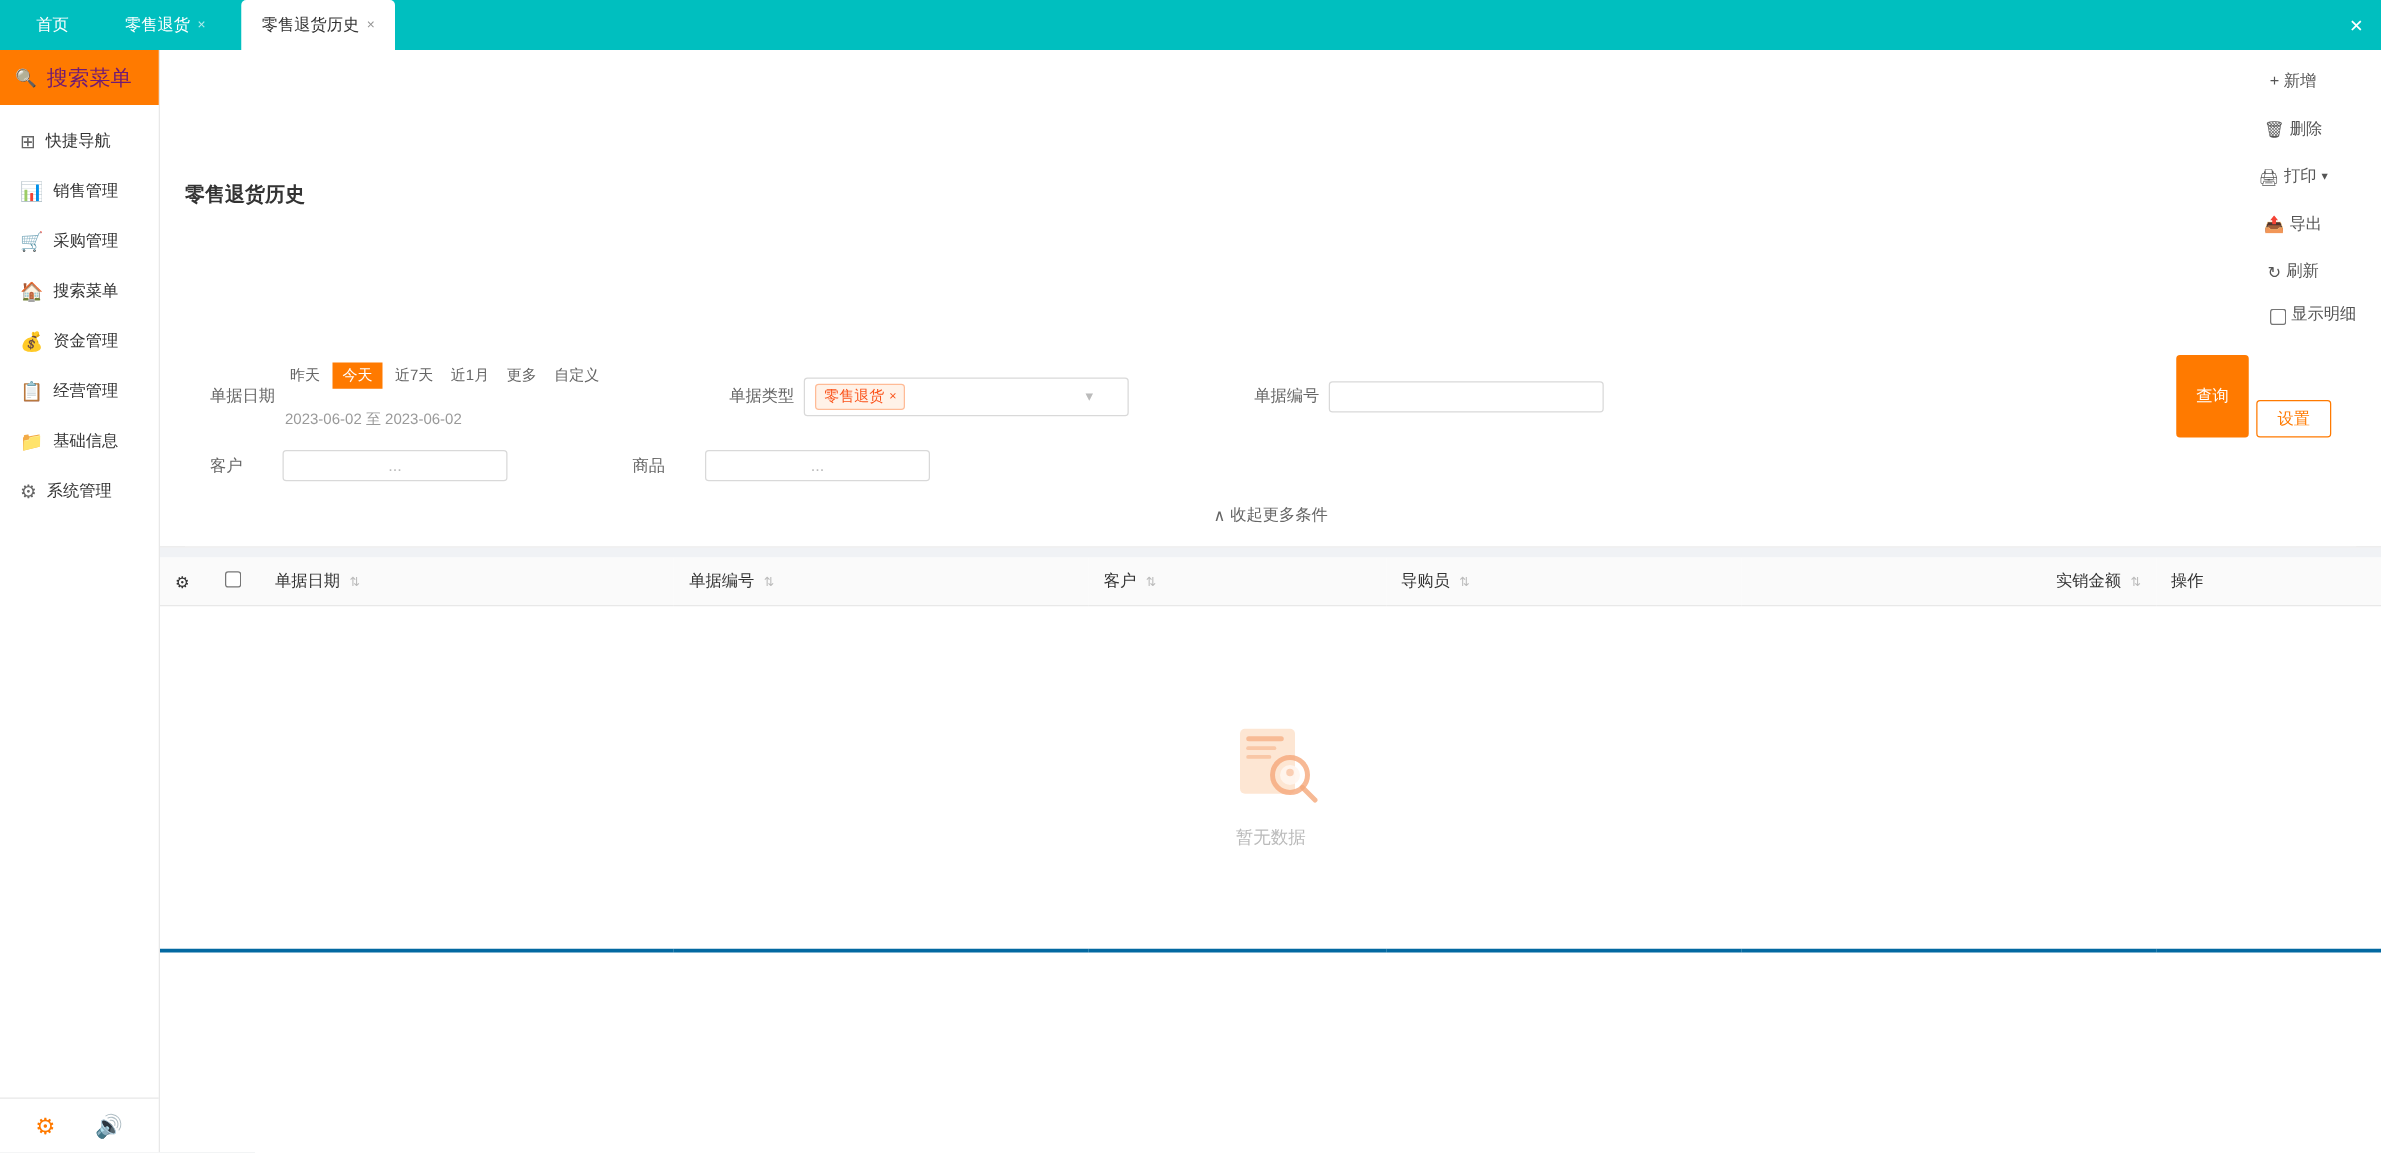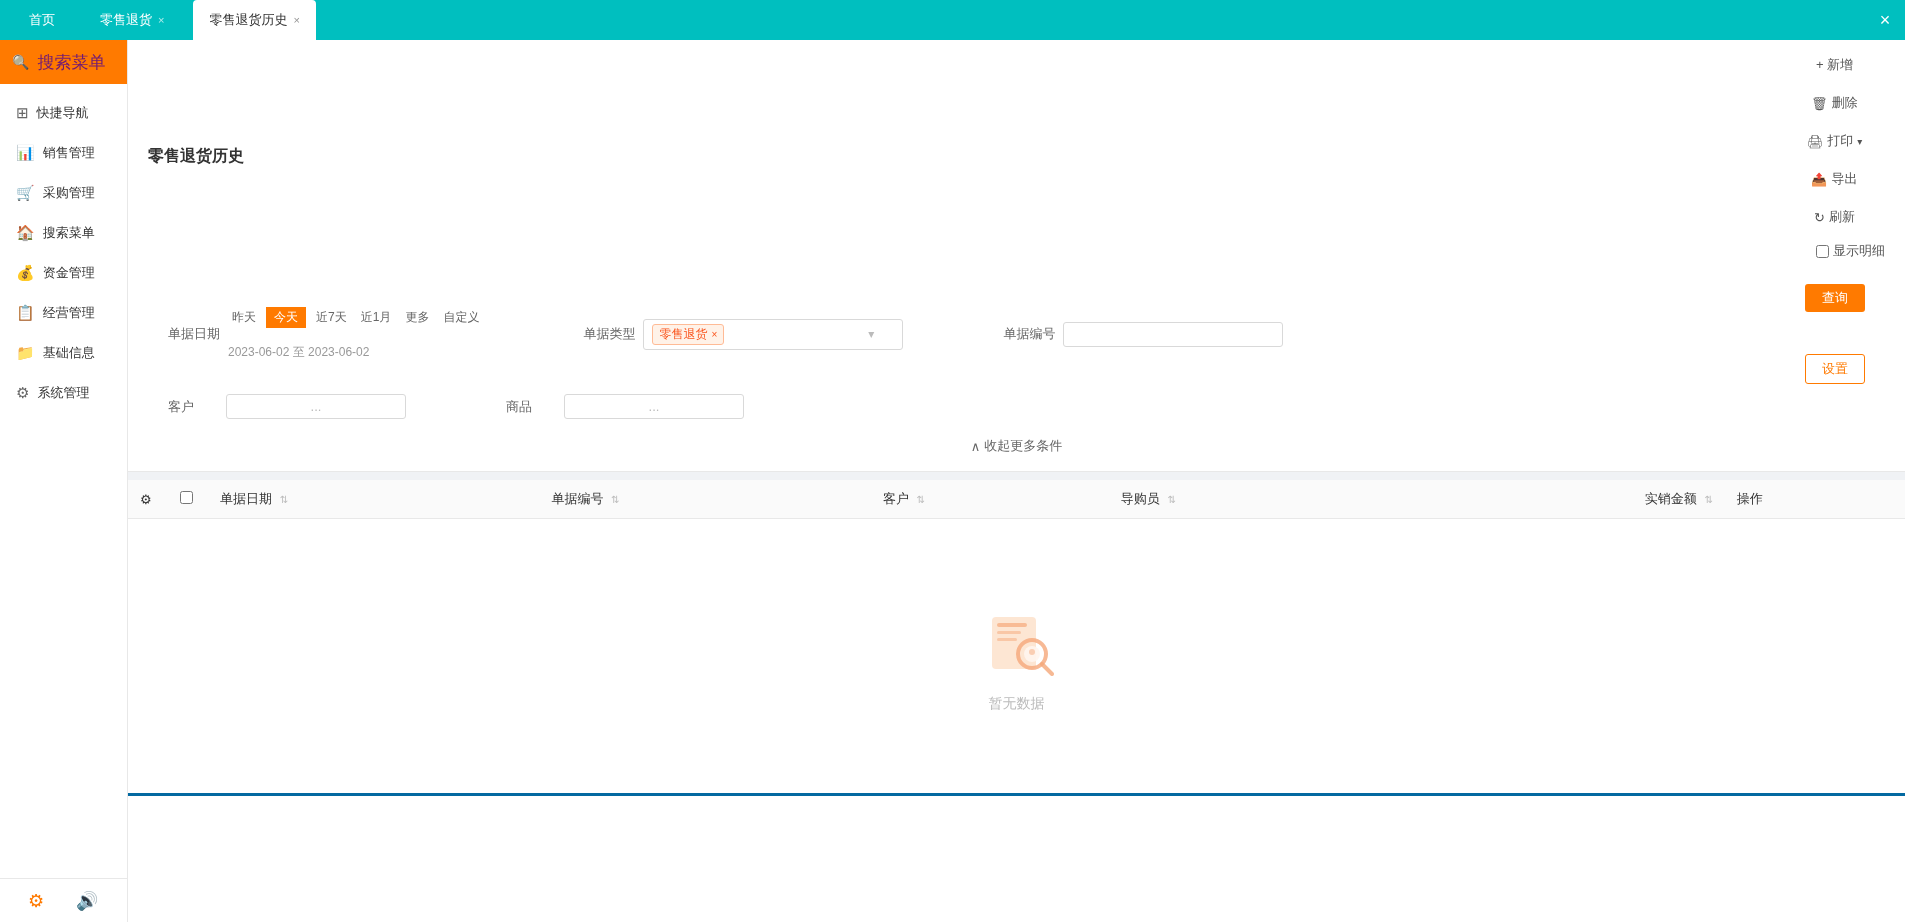--- a/index.html
+++ b/index.html
@@ -188,7 +188,7 @@
     }
     .display-detail-label {
       display: flex;
-      align-items: center;
+      align-items: flex-end;
       gap: 4px;
       font-size: 13px;
       color: #555;

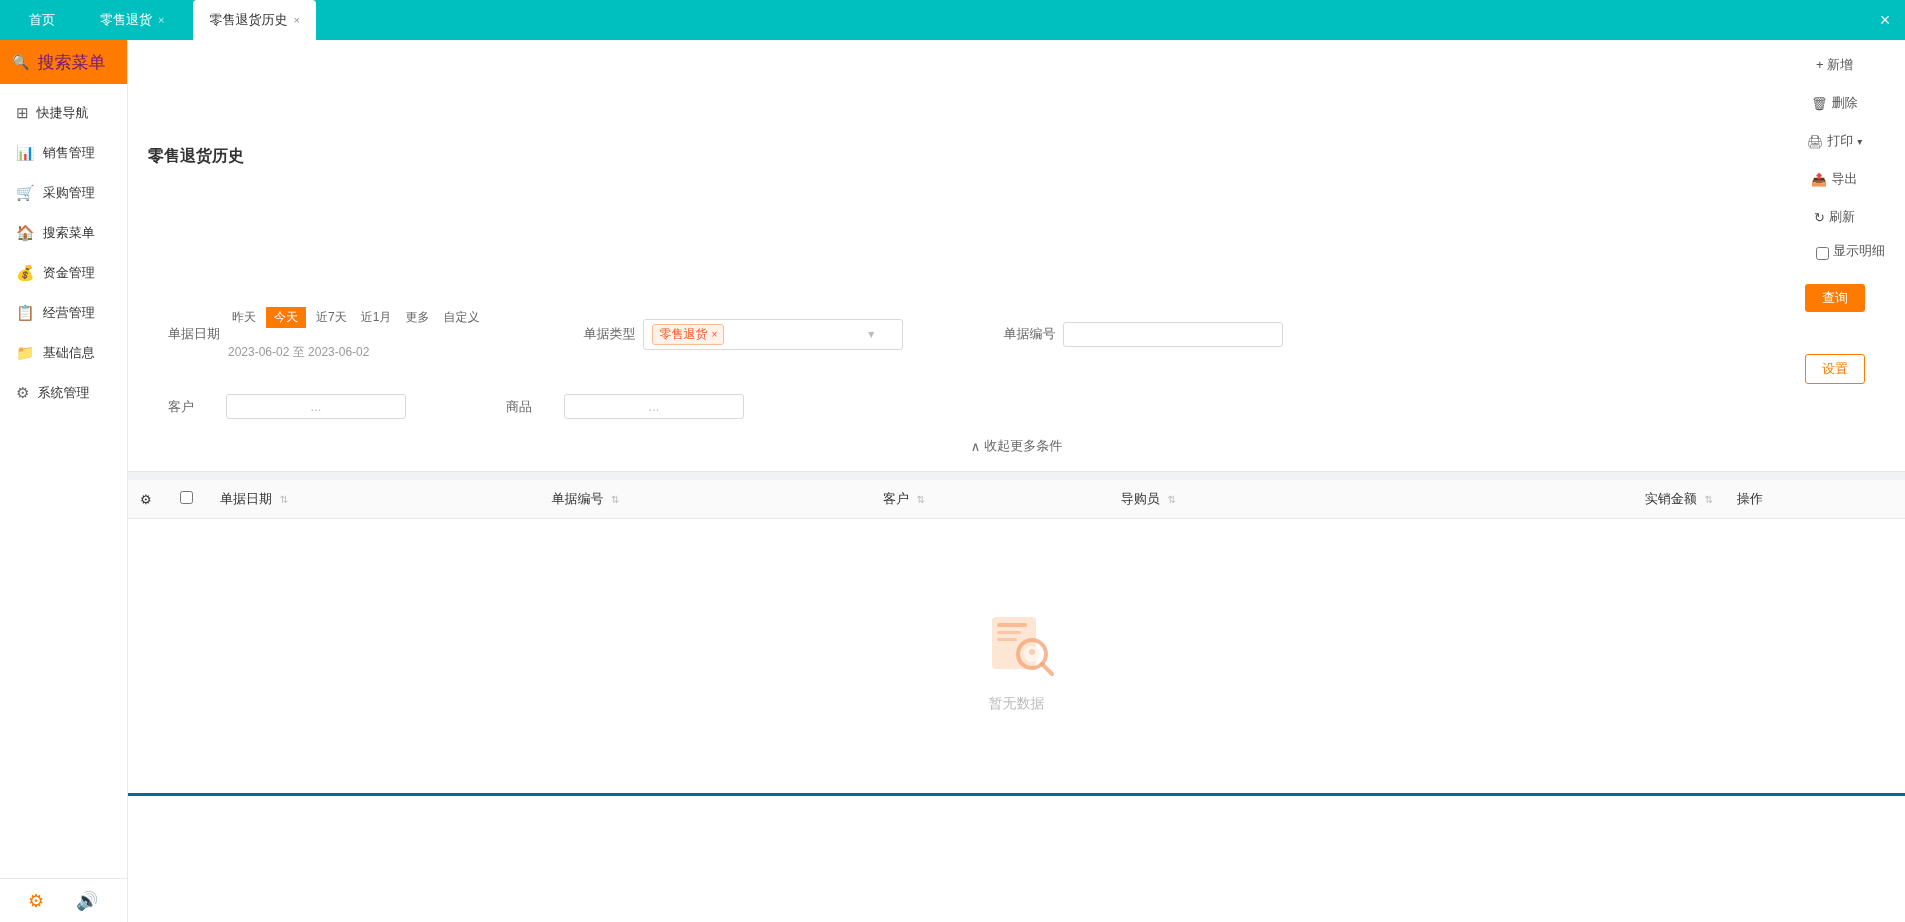--- a/index.html
+++ b/index.html
@@ -541,7 +541,7 @@
             <input class="filter-input" style="width: 220px;" placeholder="">
           </div>
 
-          <div style="display:flex;flex-direction:column;gap:6px;margin-left:auto;">
+          <div style="display:flex;flex-direction:row;gap:6px;margin-left:auto;">
             <button class="btn-primary">查询</button>
             <button class="btn-secondary">设置</button>
           </div>

